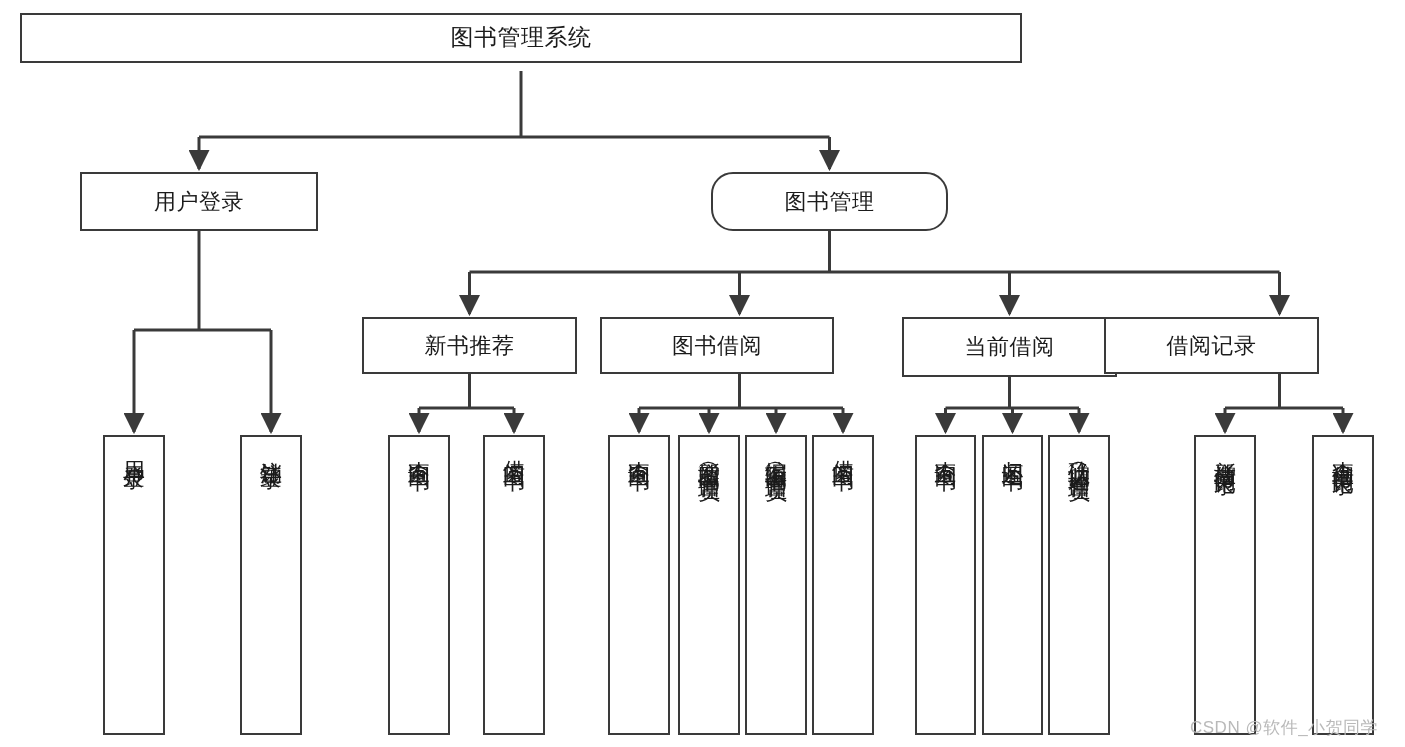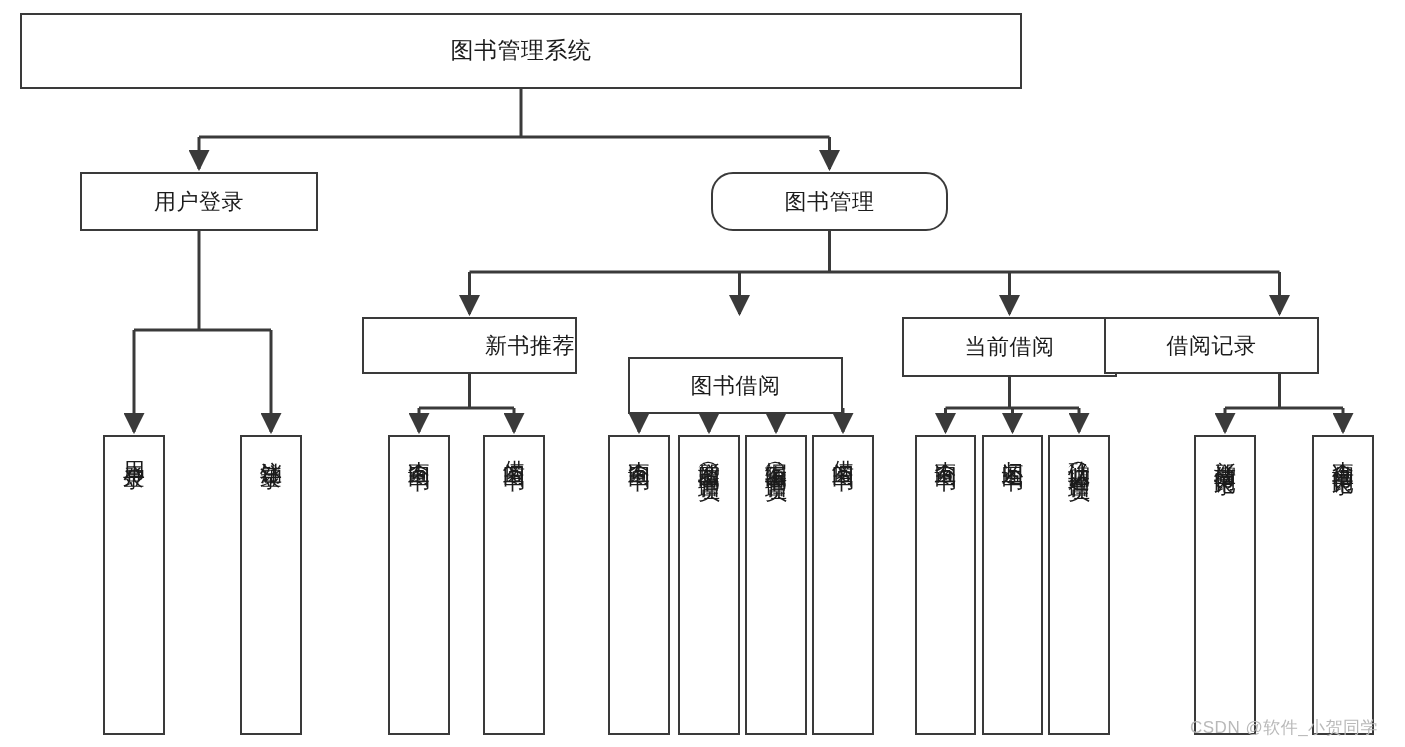--- a/index.html
+++ b/index.html
@@ -120,7 +120,7 @@
   </svg>
 
   <div id="nodes-layer">
-      <div class="node horizontal root" style="left: 20px; top: 13px; width: 1002px; height: 76px;">
+      <div class="node horizontal root" style="left: 20px; top: 13px; width: 1002px; height: 50px;">
         <span class="node-label">图书管理系统</span>
       </div>
       <div class="node horizontal level2" style="left: 80px; top: 172px; width: 238px; height: 59px;">

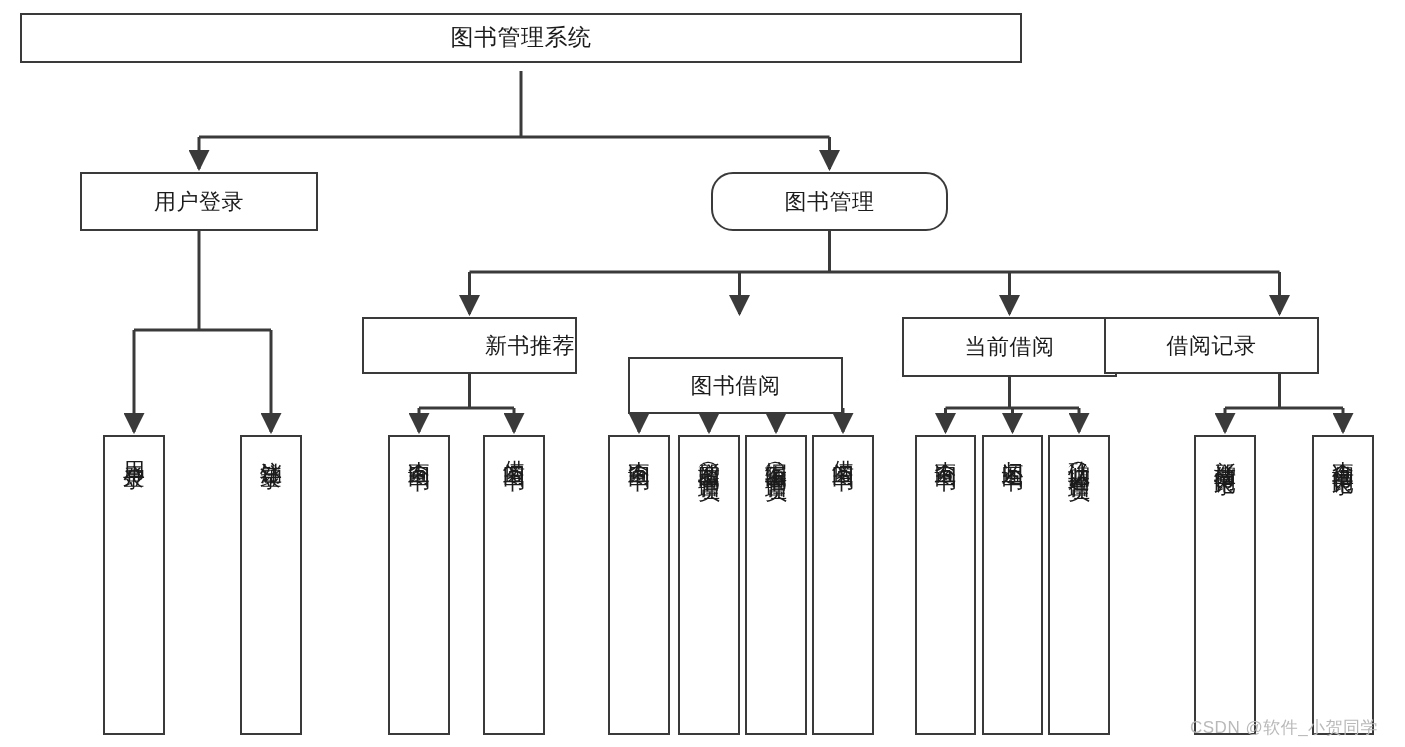--- a/index.html
+++ b/index.html
@@ -129,7 +129,7 @@
       <div class="node horizontal level2" style="left: 711px; top: 172px; width: 237px; height: 59px; border-radius: 22px;">
         <span class="node-label">图书管理</span>
       </div>
-      <div class="node horizontal level3" style="left: 362px; top: 317px; width: 215px; height: 57px; justify-content: flex-end;">
+      <div class="node horizontal level3" style="left: 362px; top: 317px; width: 215px; height: 57px;">
         <span class="node-label">新书推荐</span>
       </div>
       <div class="node horizontal level3" style="left: 628px; top: 317px; width: 215px; height: 57px; margin-top: 40px;">

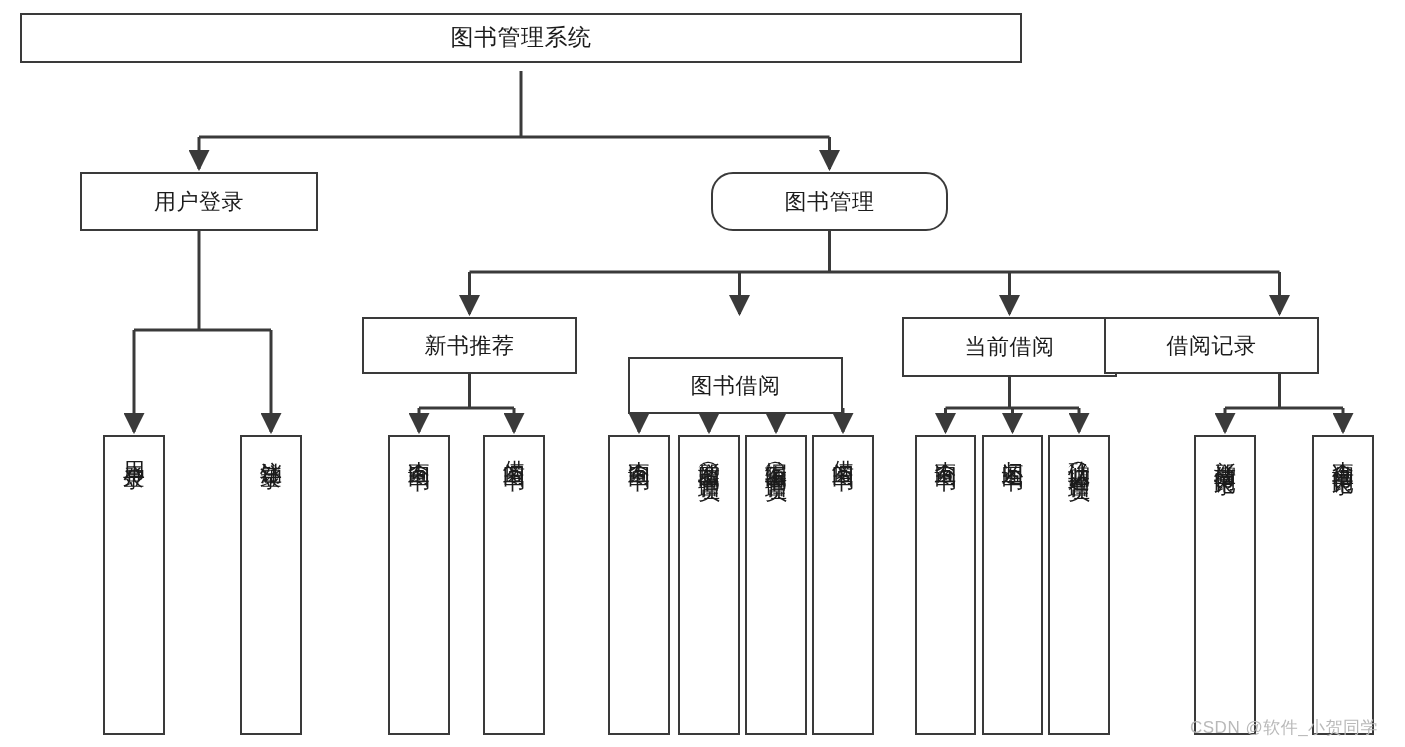--- a/index.html
+++ b/index.html
@@ -132,7 +132,7 @@
       <div class="node horizontal level3" style="left: 362px; top: 317px; width: 215px; height: 57px;">
         <span class="node-label">新书推荐</span>
       </div>
-      <div class="node horizontal level3" style="left: 628px; top: 317px; width: 215px; height: 57px; margin-top: 40px;">
+      <div class="node horizontal level3" style="left: 600px; top: 317px; width: 234px; height: 57px;">
         <span class="node-label">图书借阅</span>
       </div>
       <div class="node horizontal level3" style="left: 902px; top: 317px; width: 215px; height: 60px;">

